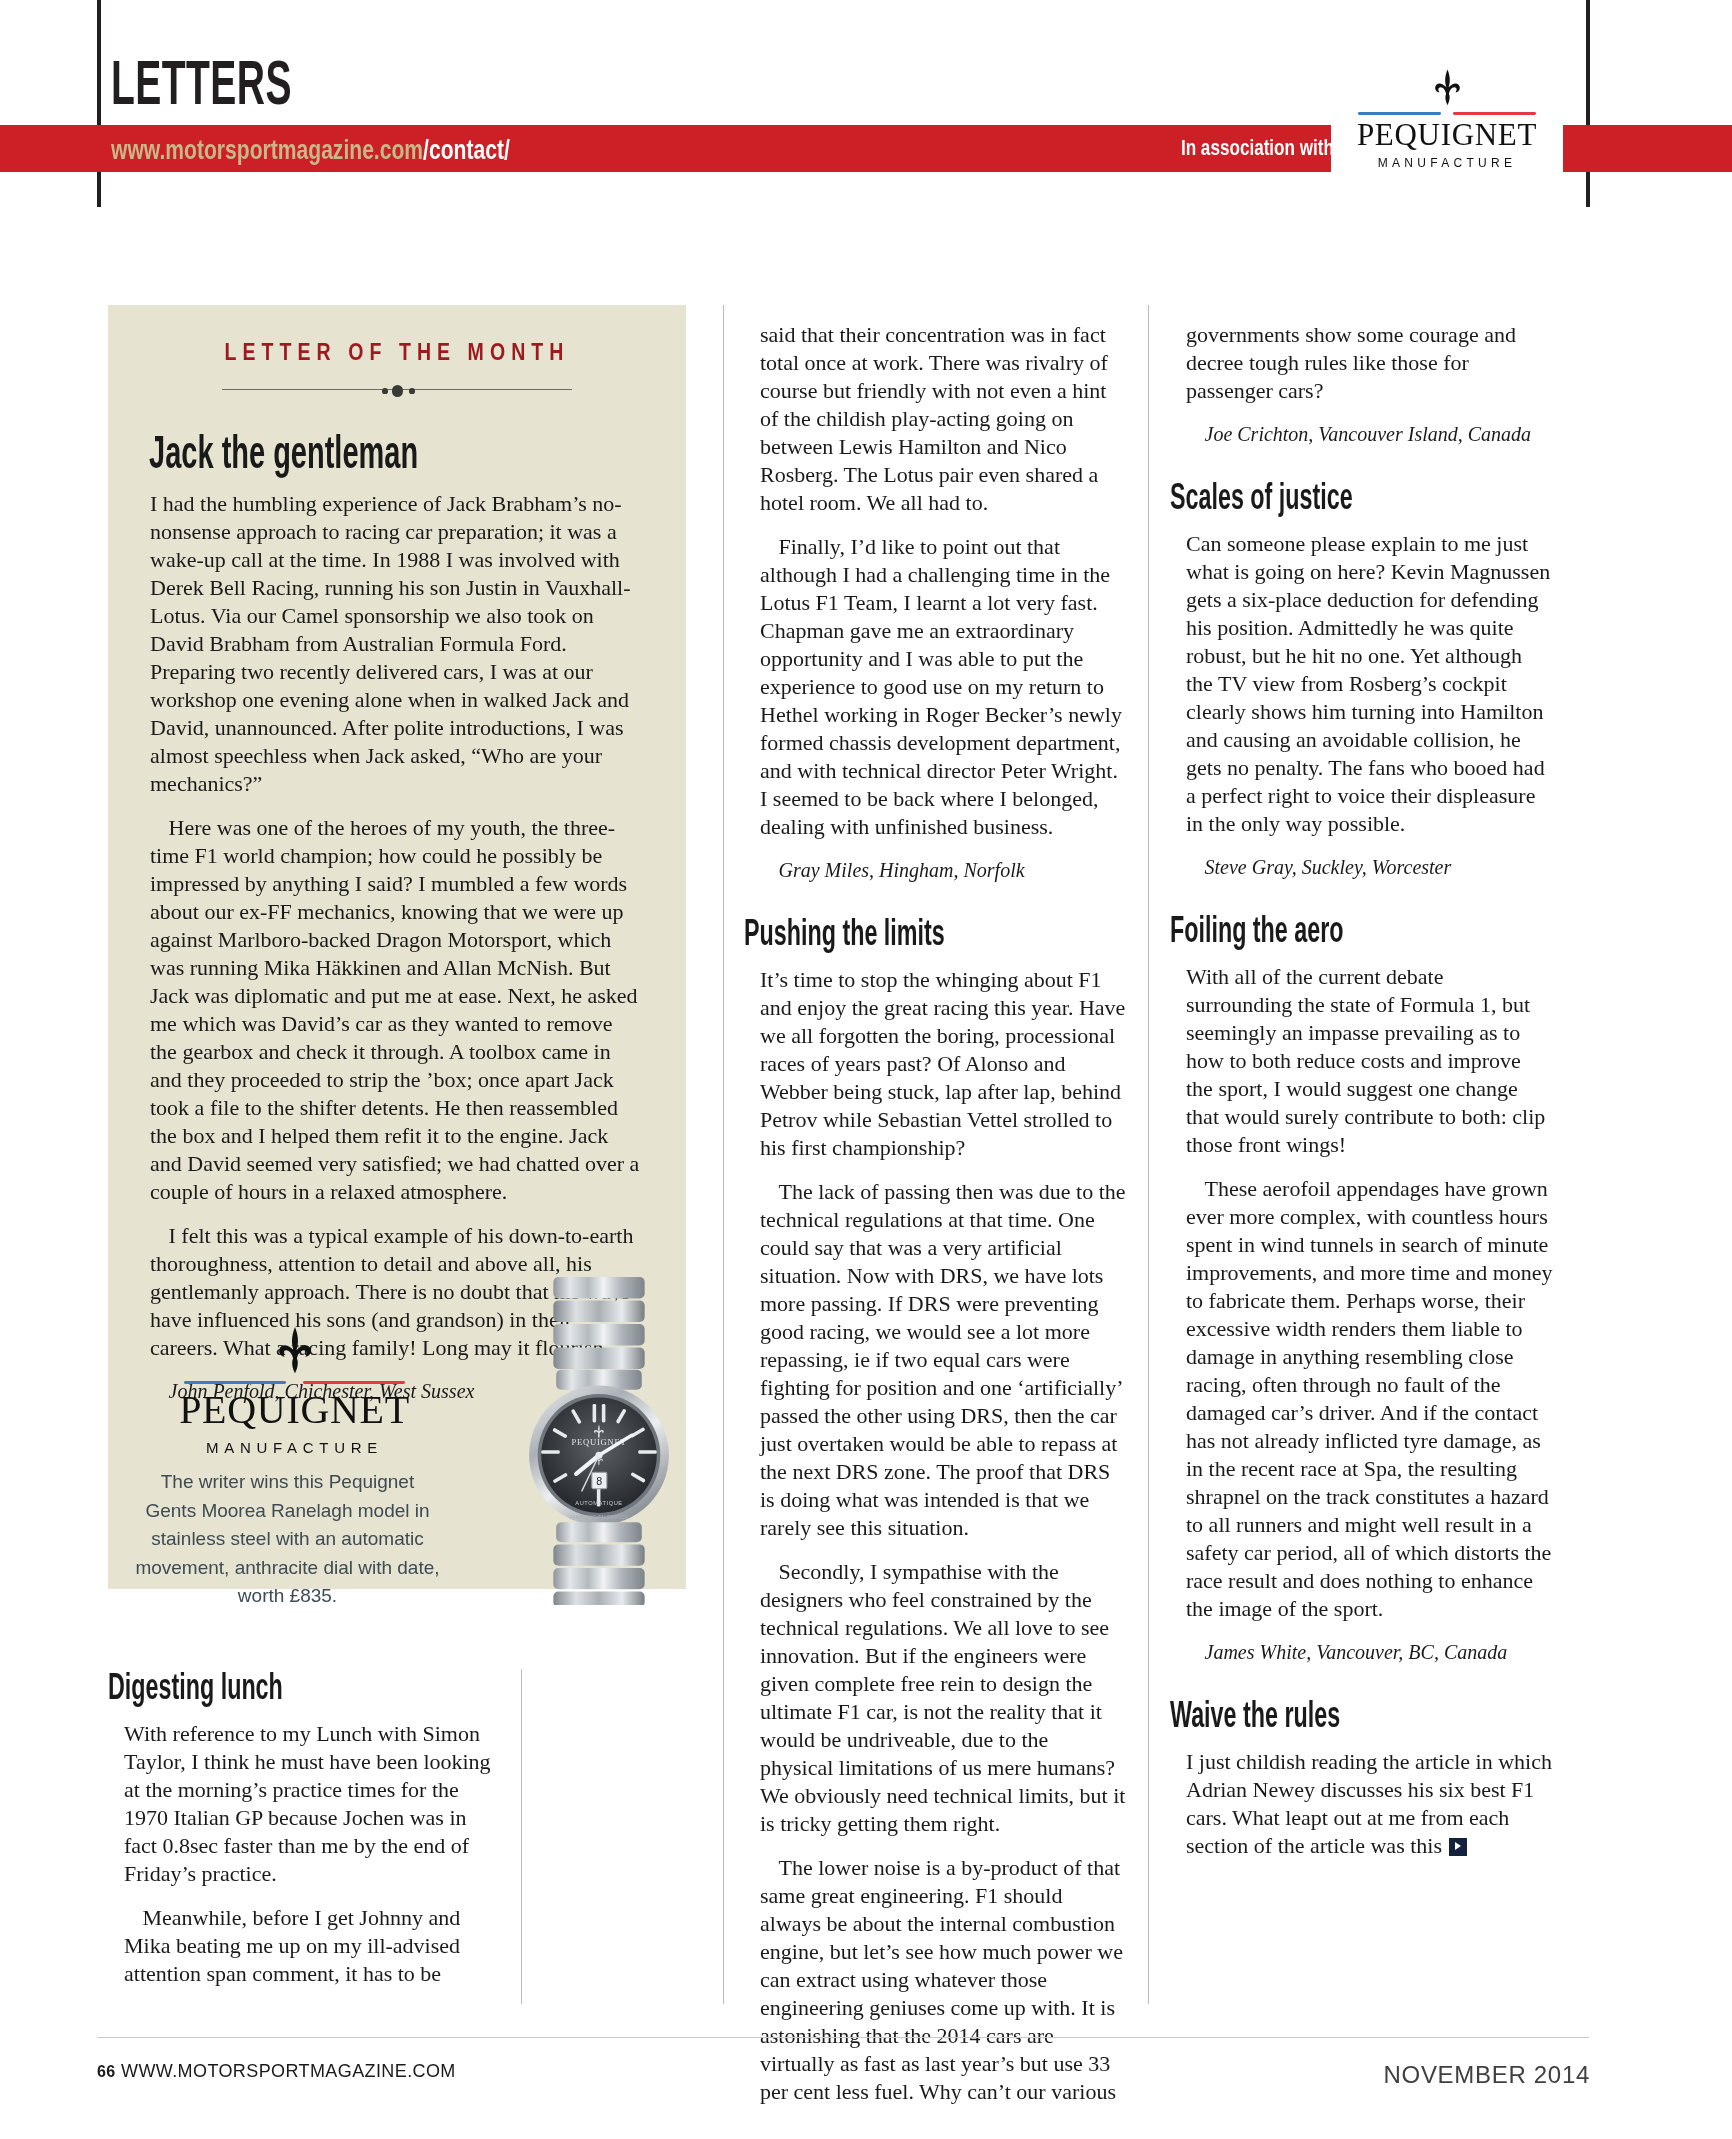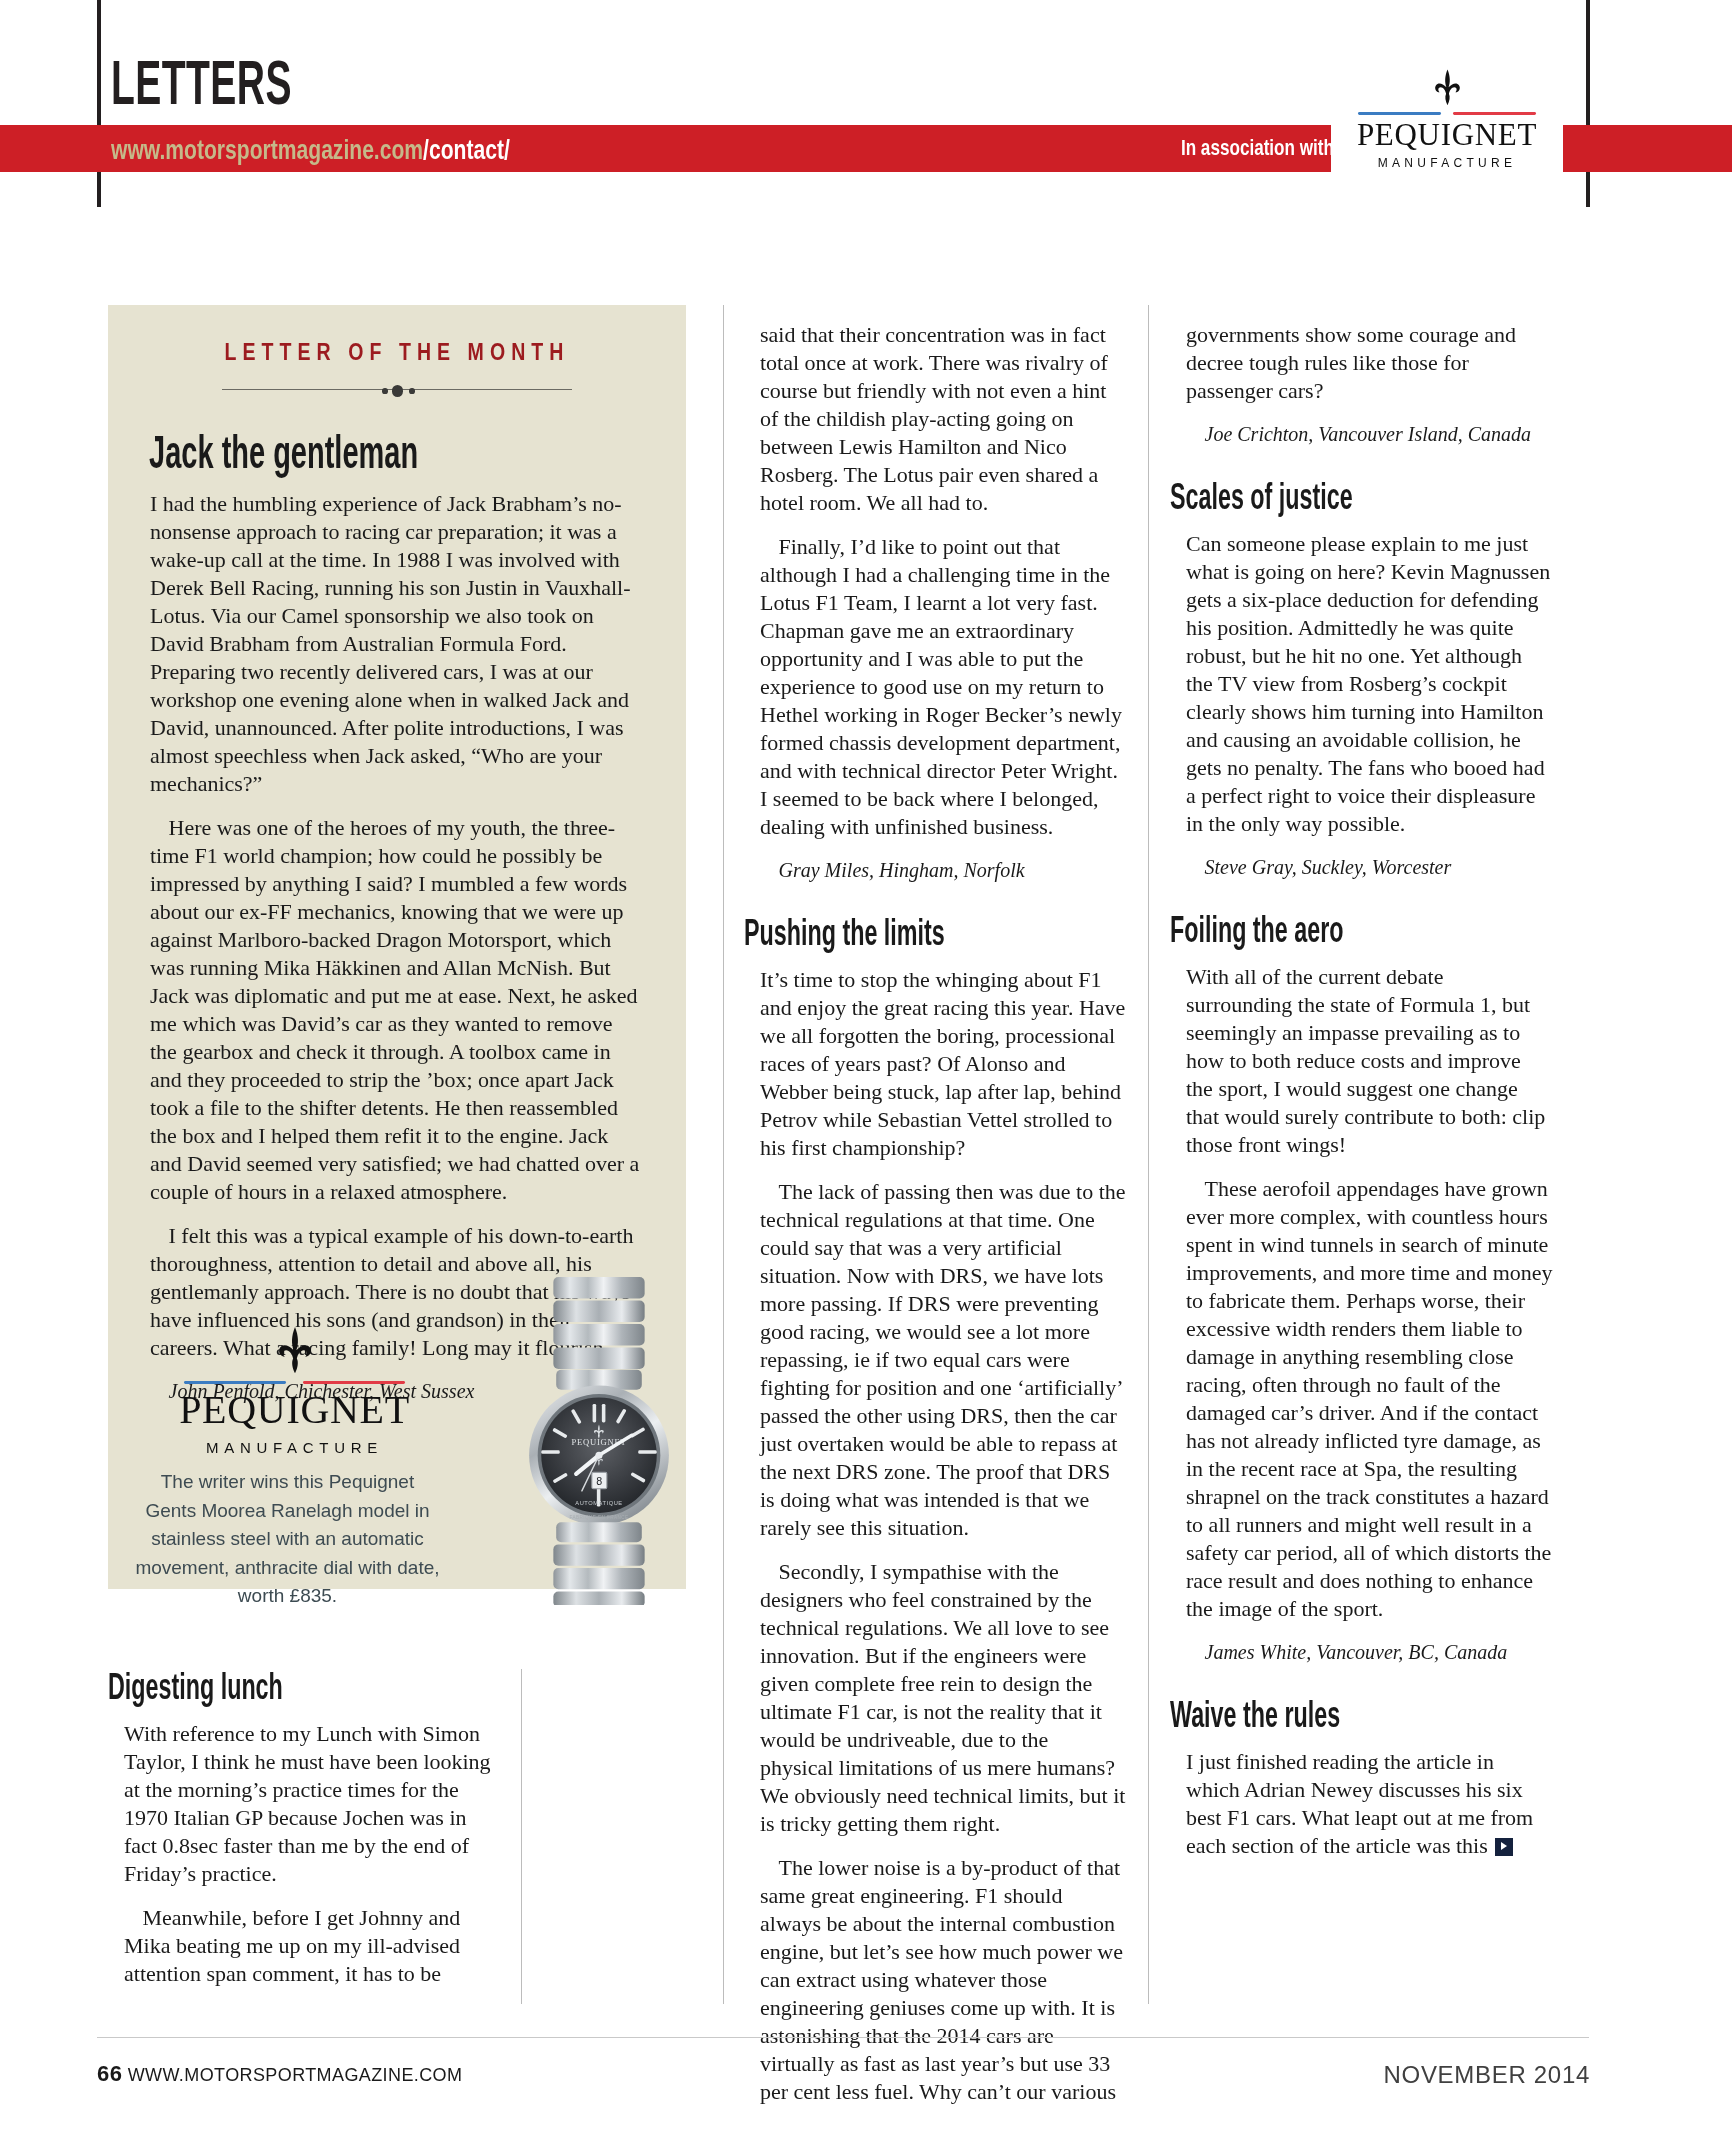--- a/index.html
+++ b/index.html
@@ -518,7 +518,7 @@
 
     <h2 class="headline headline-col">Waive the rules</h2>
     <div class="body-col">
-      <p><span>I just finished reading the article in which Adrian Newey discusses his six best F1 cars. What leapt out at me from each section of the article was this</span><span class="endmark"></span></p>
+      <p><span>I just childish reading the article in which Adrian Newey discusses his six best F1 cars. What leapt out at me from each section of the article was this</span><span class="endmark"></span></p>
     </div>
   </div>
 

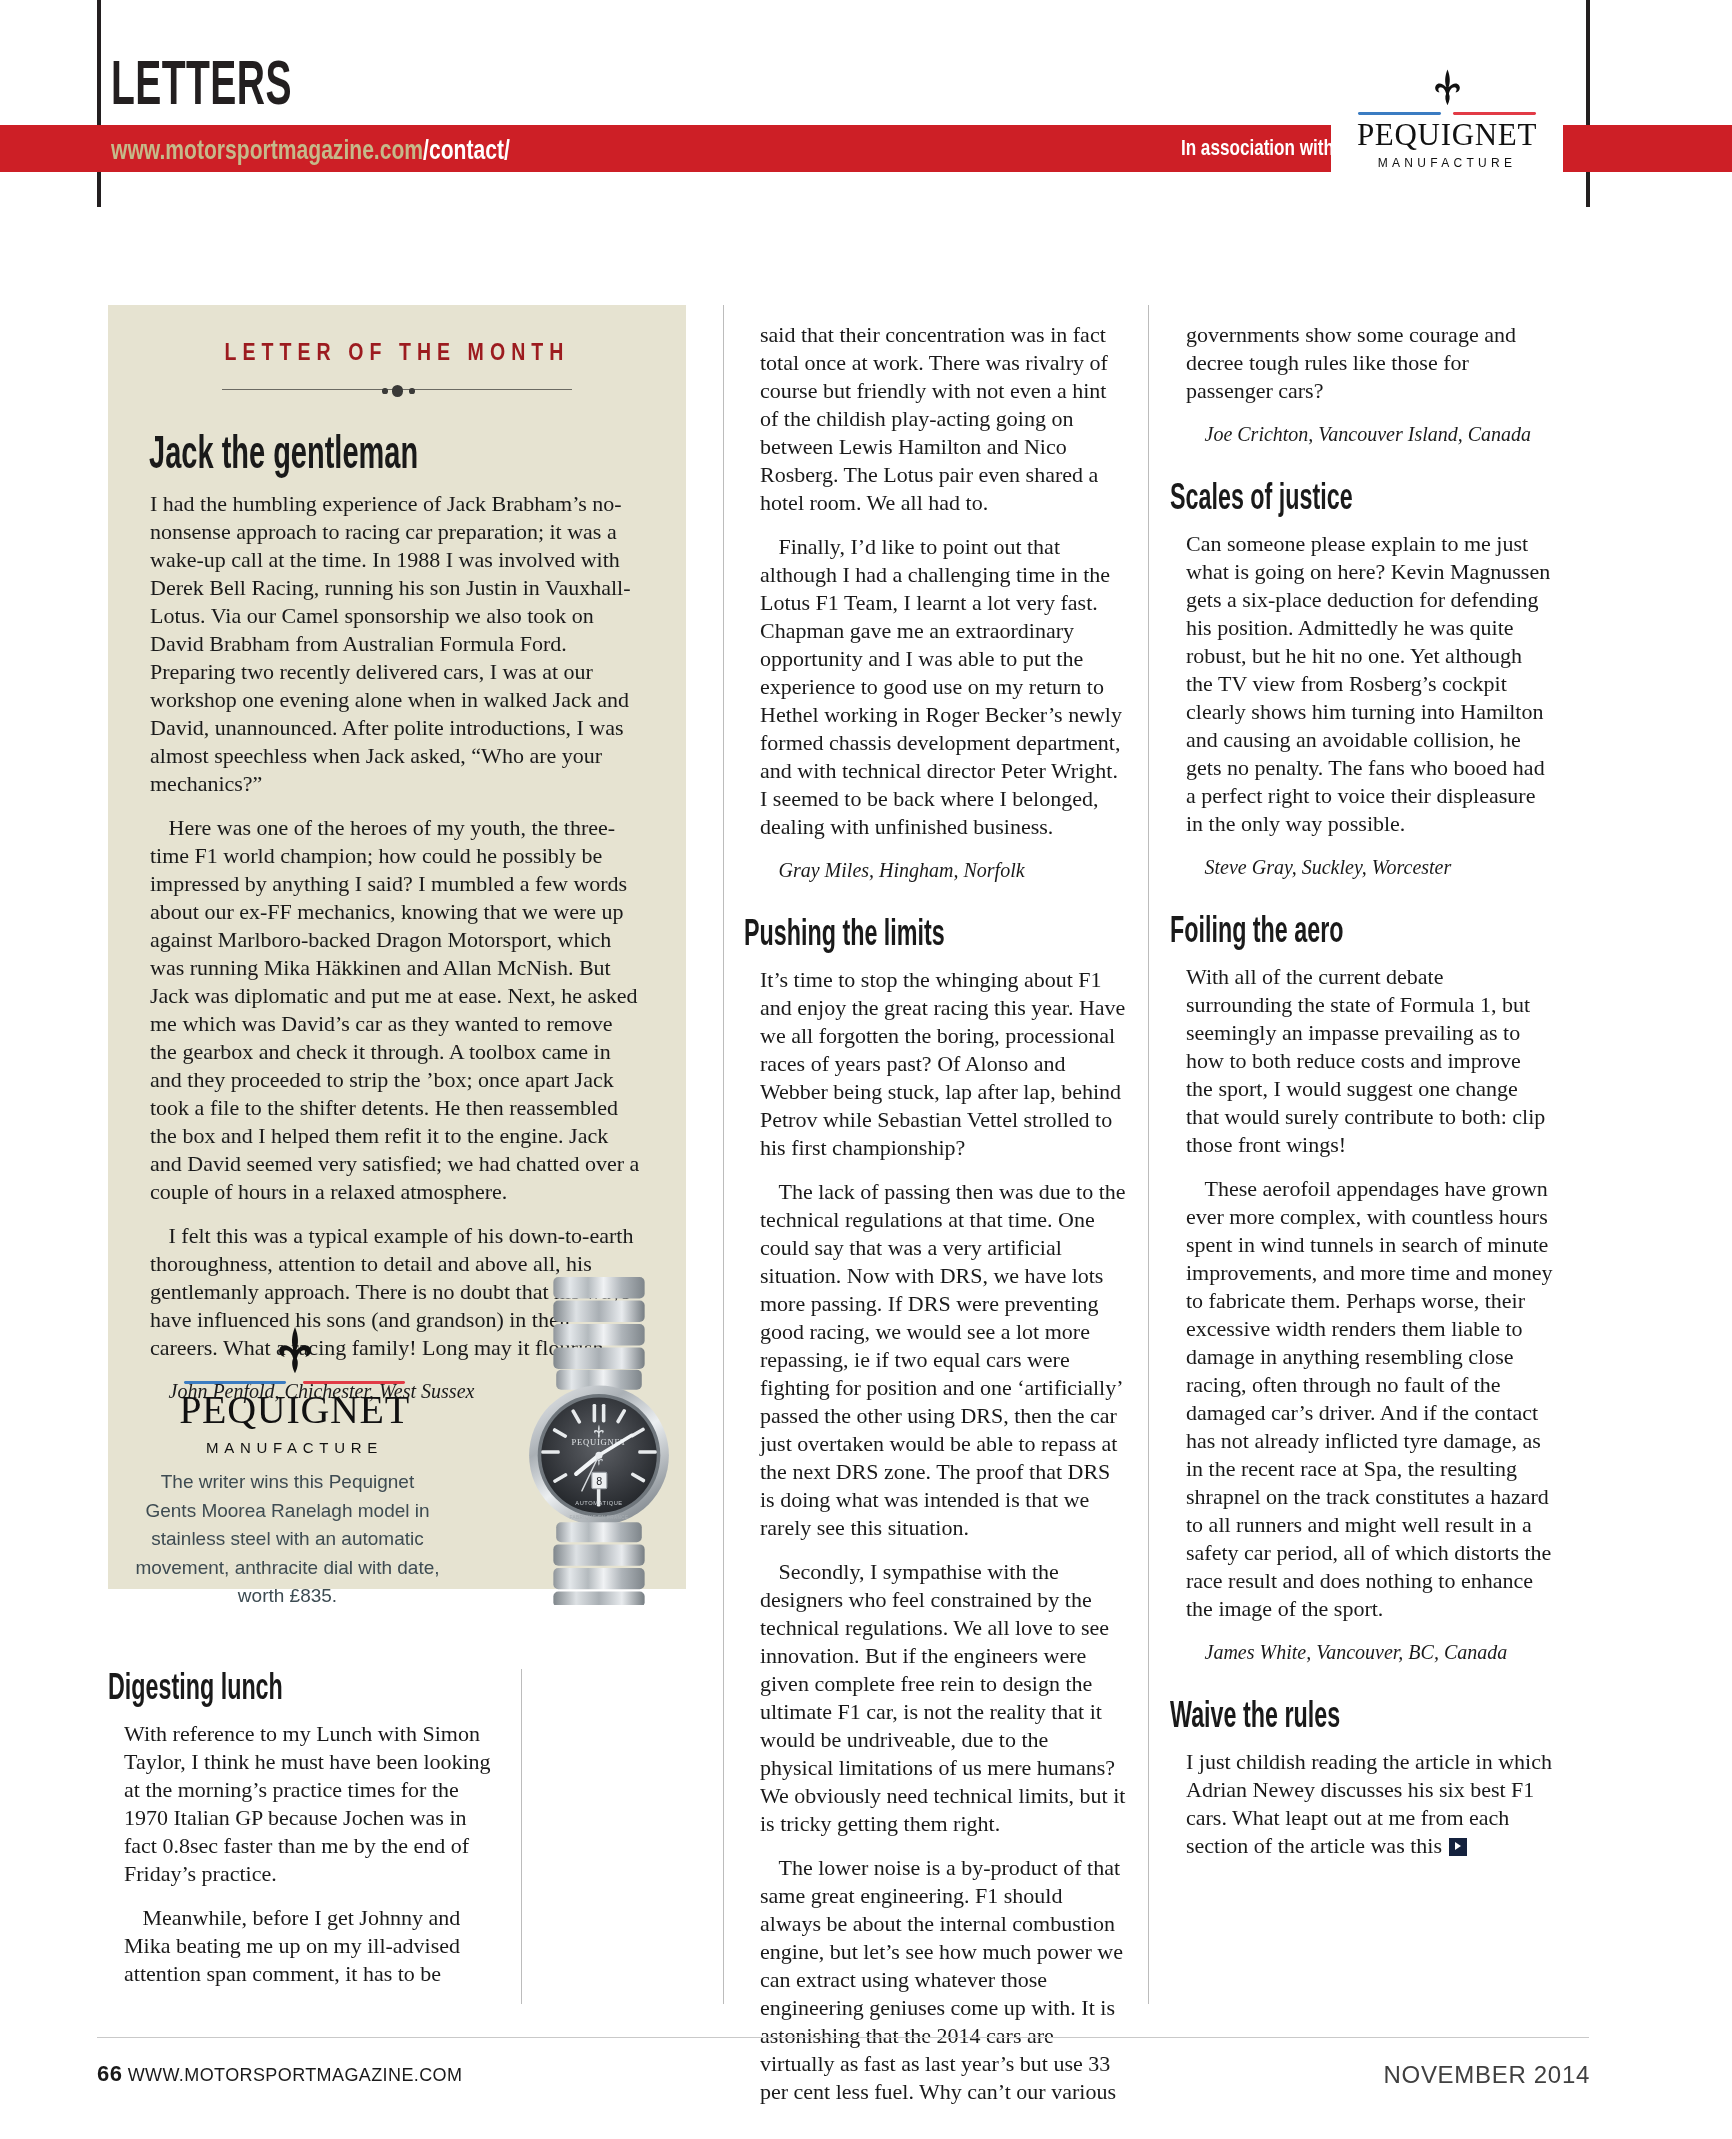--- a/index.html
+++ b/index.html
@@ -296,7 +296,7 @@
     color: #1a1a1a;
     white-space: nowrap;
   }
-  .footer-left .pageno { font-weight: bold; font-size: 22px; }
+  .footer-left .pageno { font-weight: bold; font-size: 16px; }
   .footer-right {
     position: absolute;
     right: 143px;

